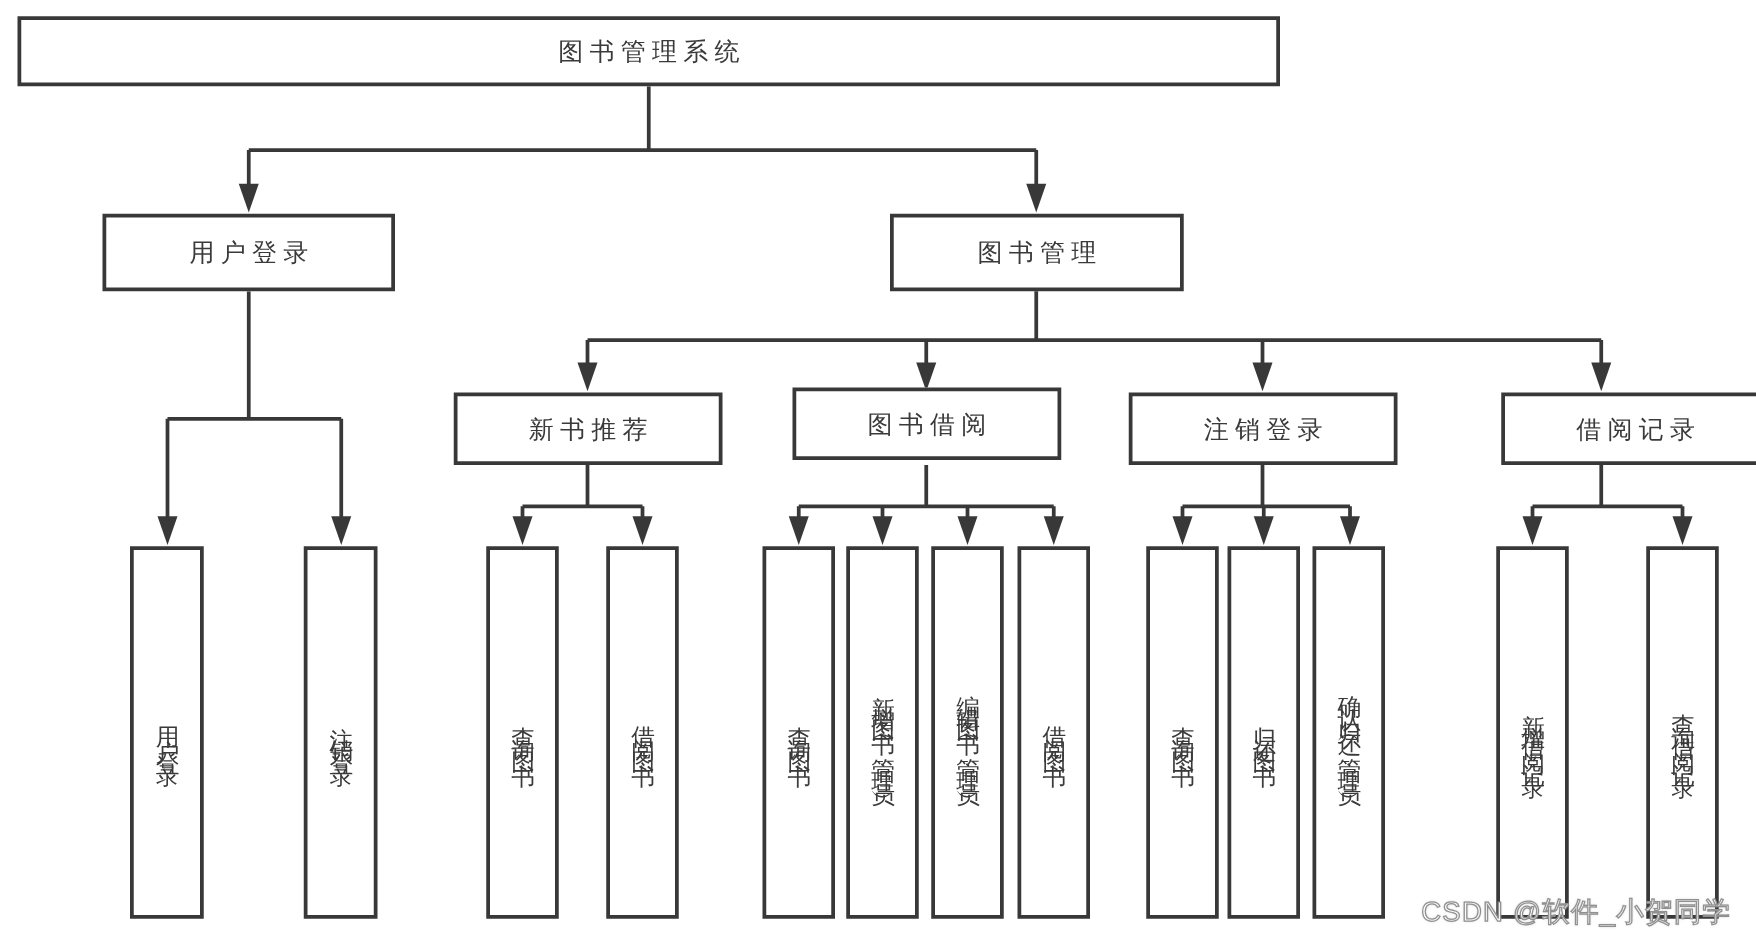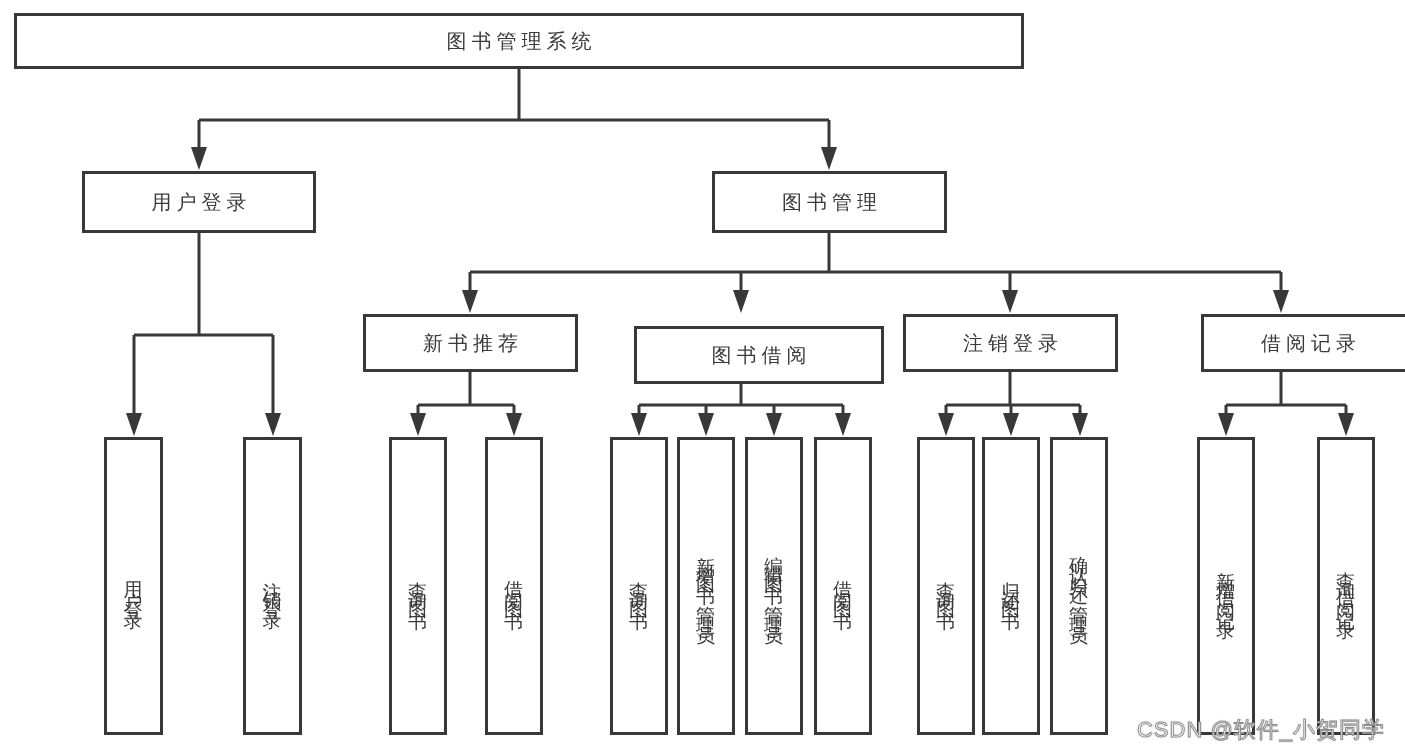--- a/index.html
+++ b/index.html
@@ -91,7 +91,7 @@
   <div class="box h" style="left:363px; top:314px; width:215px; height:58px;">新书推荐</div>
 
   <div class="box h" style="left:712px; top:171px; width:235px; height:62px;">图书管理</div>
-  <div class="box h" style="left:634px; top:326px; width:250px; height:58px;">图书借阅</div>
+  <div class="box h" style="left:634px; top:310px; width:215px; height:58px;">图书借阅</div>
   <div class="box h" style="left:903px; top:314px; width:215px; height:58px;">注销登录</div>
   <div class="box h" style="left:1173px; top:314px; width:215px; height:58px;margin-left:28px;">借阅记录</div>
 

